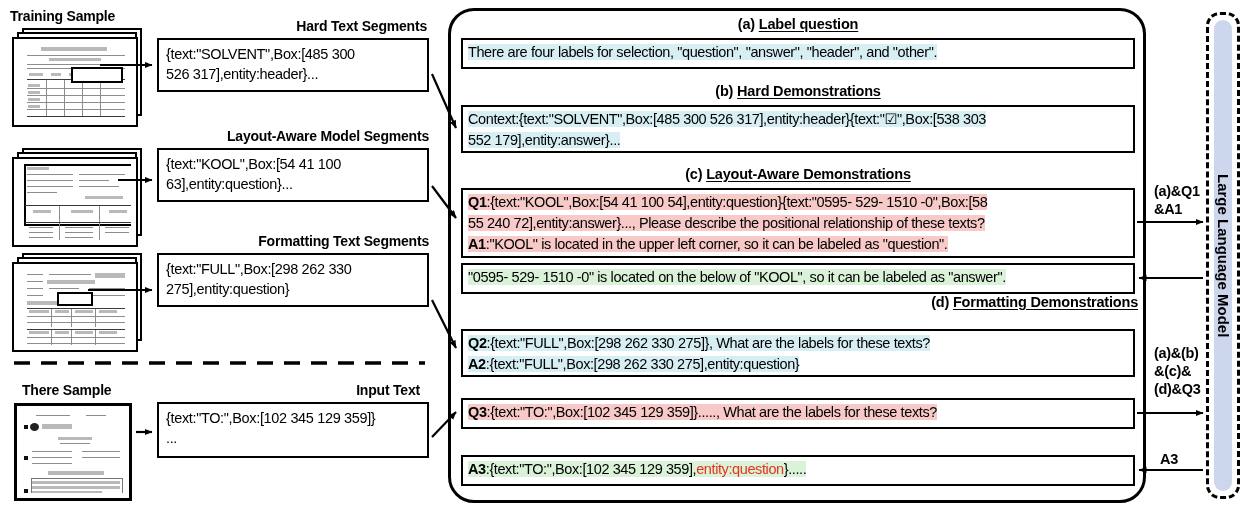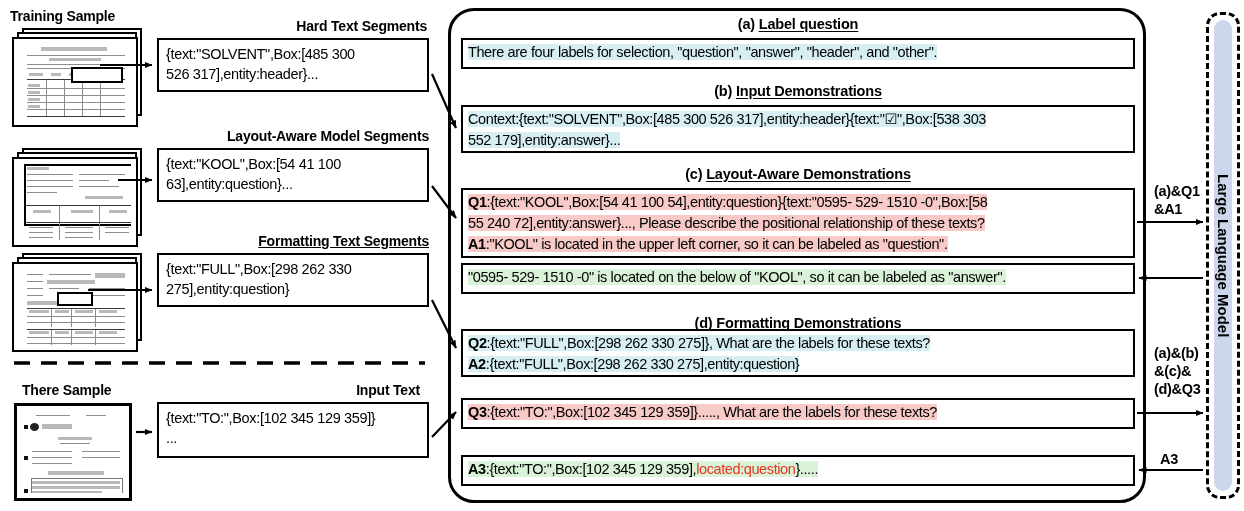--- a/index.html
+++ b/index.html
@@ -340,7 +340,7 @@
 </div>
 
 <div class="sec-h" style="left:458px; top:83px; width:680px;">
-  <span>(b) </span><span class="u">Input Demonstrations</span>
+  <span>(b) </span><span class="u">Hard Demonstrations</span>
 </div>
 <div class="pbox" style="left:461px; top:105px; width:674px; height:48px;">
   <div class="row"><span class="hl-blue">Context:{text:"SOLVENT",Box:[485 300 526 317],entity:header}{text:"☑",Box:[538 303</span></div>

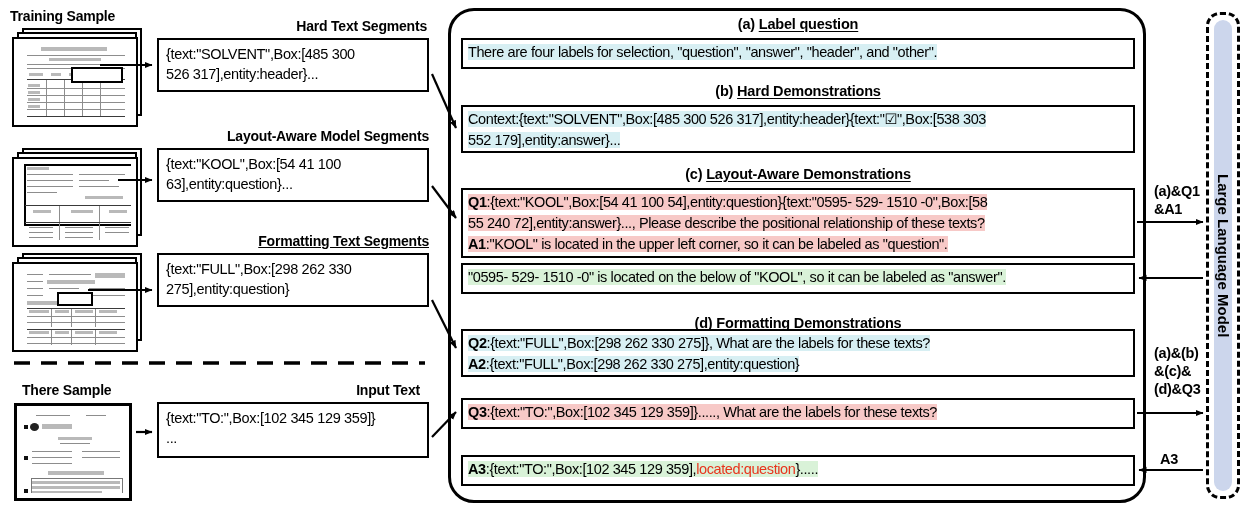--- a/index.html
+++ b/index.html
@@ -291,7 +291,7 @@
   </div>
 </div>
 
-<div class="abs caption" style="left:157px; top:233px; width:272px;text-decoration:underline;">Formatting Text Segments</div>
+<div class="abs caption" style="left:157px; top:233px; width:272px;">Formatting Text Segments</div>
 <div class="seg-box abs" style="left:157px; top:253px; width:272px; height:54px;">
   <div>{text:"FULL",Box:[298 262 330</div>
   <div>275],entity:question}</div>

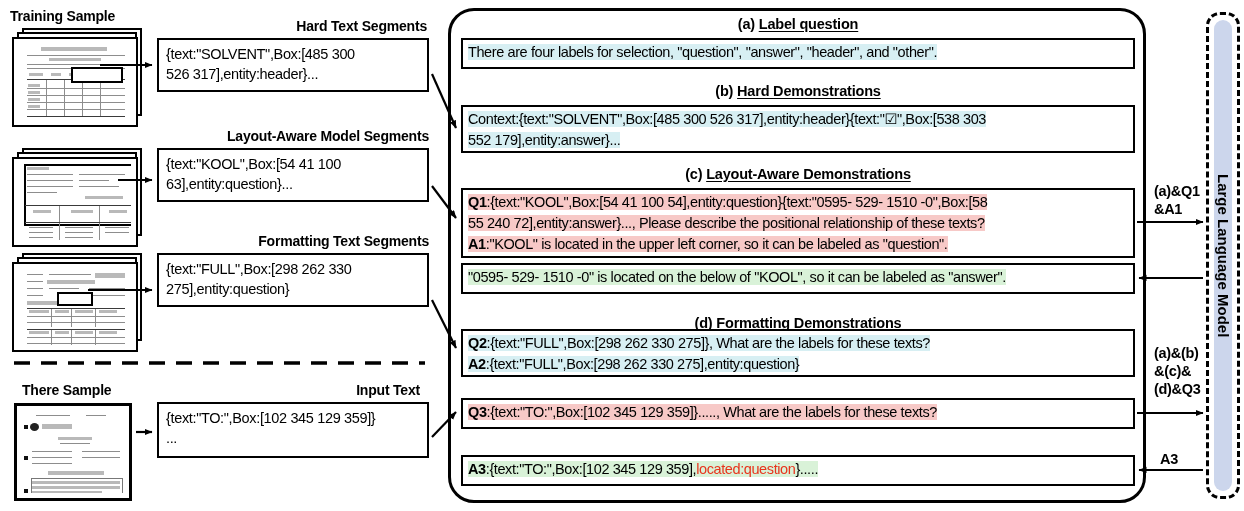--- a/index.html
+++ b/index.html
@@ -359,7 +359,7 @@
   <div class="row"><span class="hl-green">"0595- 529- 1510 -0" is located on the below of "KOOL", so it can be labeled as "answer".</span></div>
 </div>
 
-<div class="sec-h" style="left:458px; top:315px; width:680px;">
+<div class="sec-h" style="left:458px; top:294px; width:680px;text-align:right;">
   <span>(d) </span><span class="u">Formatting Demonstrations</span>
 </div>
 <div class="pbox" style="left:461px; top:329px; width:674px; height:48px;">

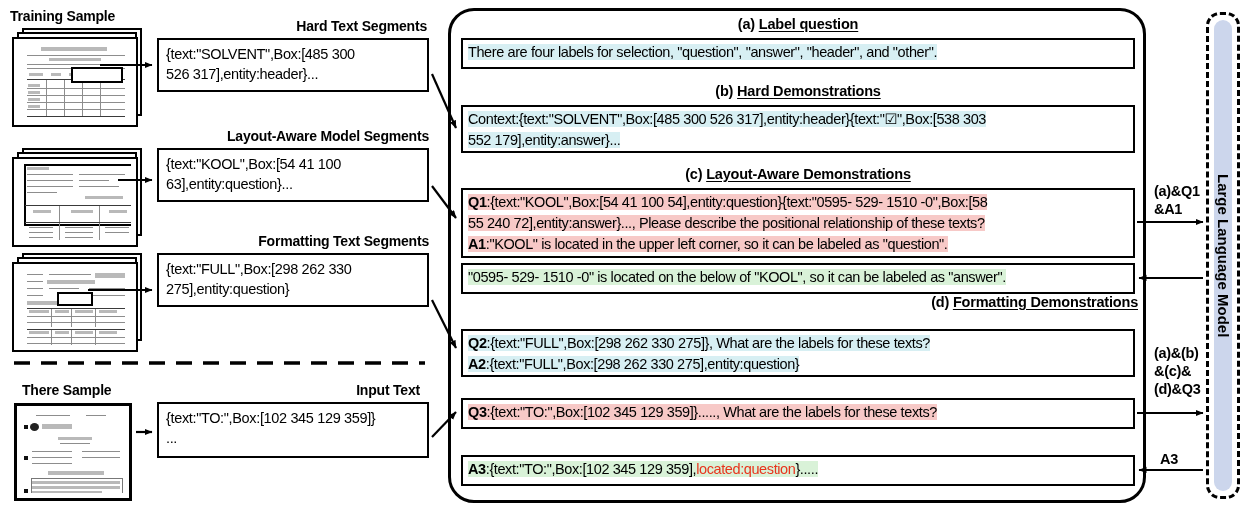--- a/index.html
+++ b/index.html
@@ -372,7 +372,7 @@
 </div>
 
 <div class="pbox" style="left:461px; top:455px; width:674px; height:31px;">
-  <div class="row"><span class="hl-green"><span class="qlab">A3</span><span>:{text:"TO:",Box:[102 345 129 359],</span><span class="red-txt">located:question</span><span>}.....</span></span></div>
+  <div class="row"><span class="hl-green"><span class="qlab">A3</span><span>:{text:"TO:",Box:[102 345 129 359],</span><span class="red-txt">entity:question</span><span>}.....</span></span></div>
 </div>
 
 <div class="llm">

